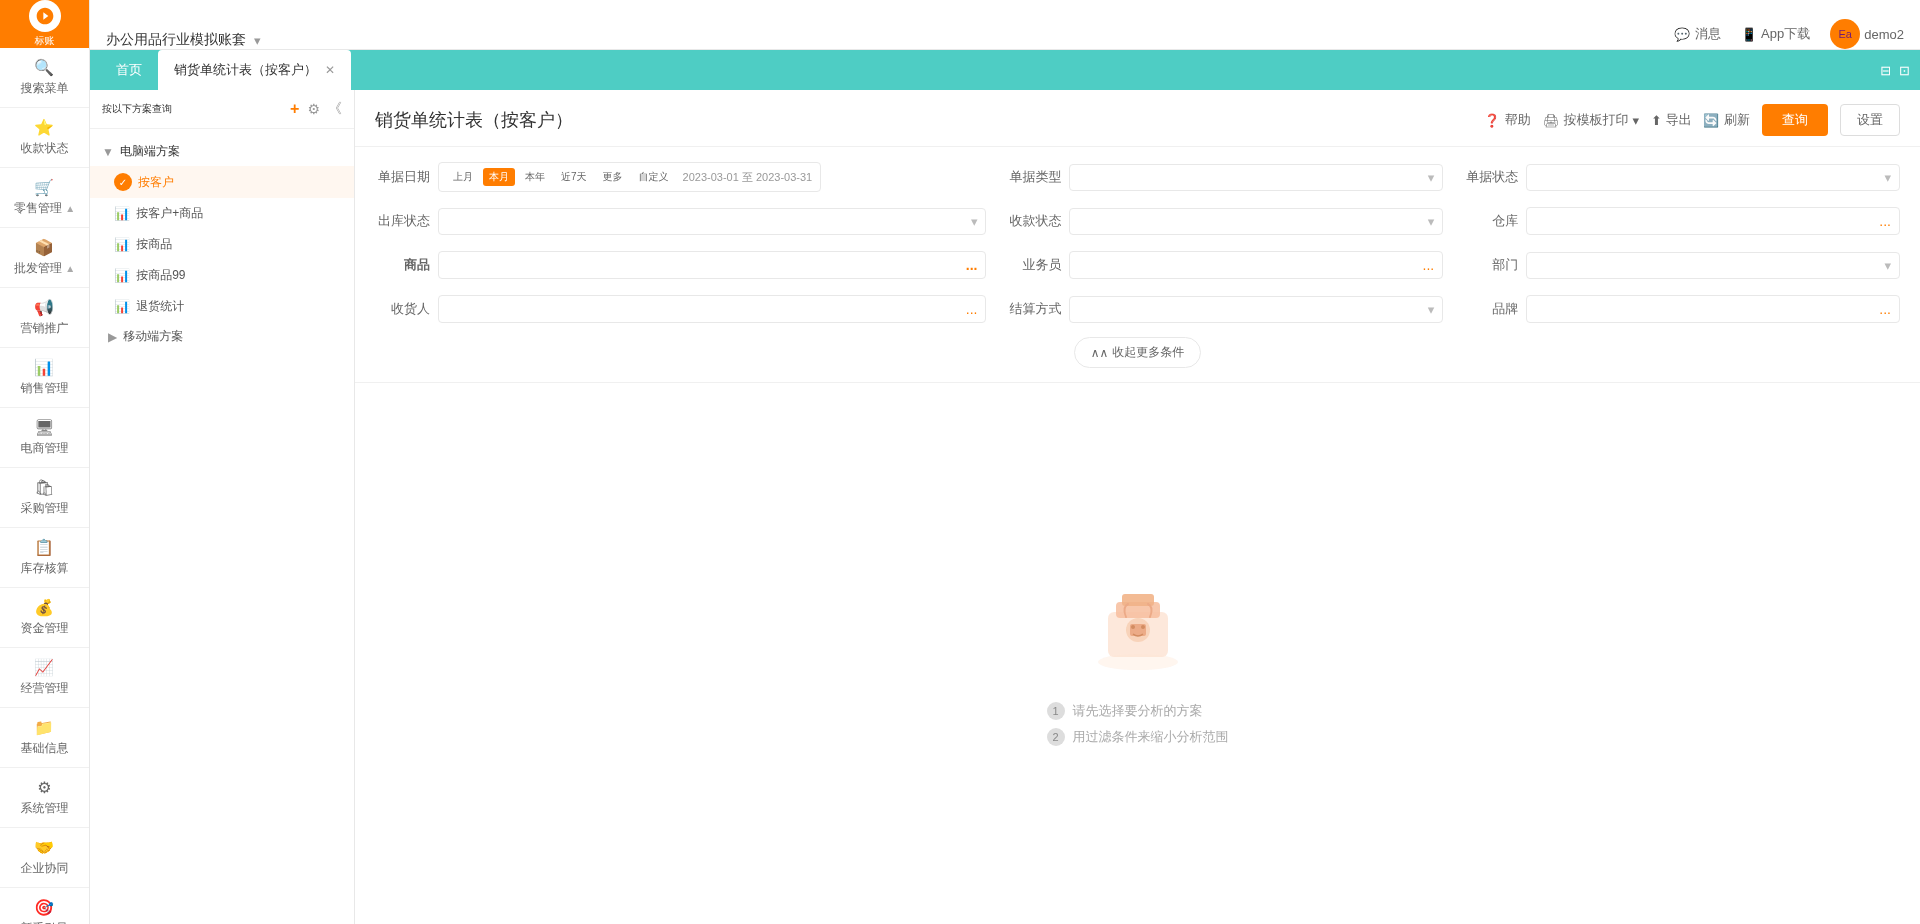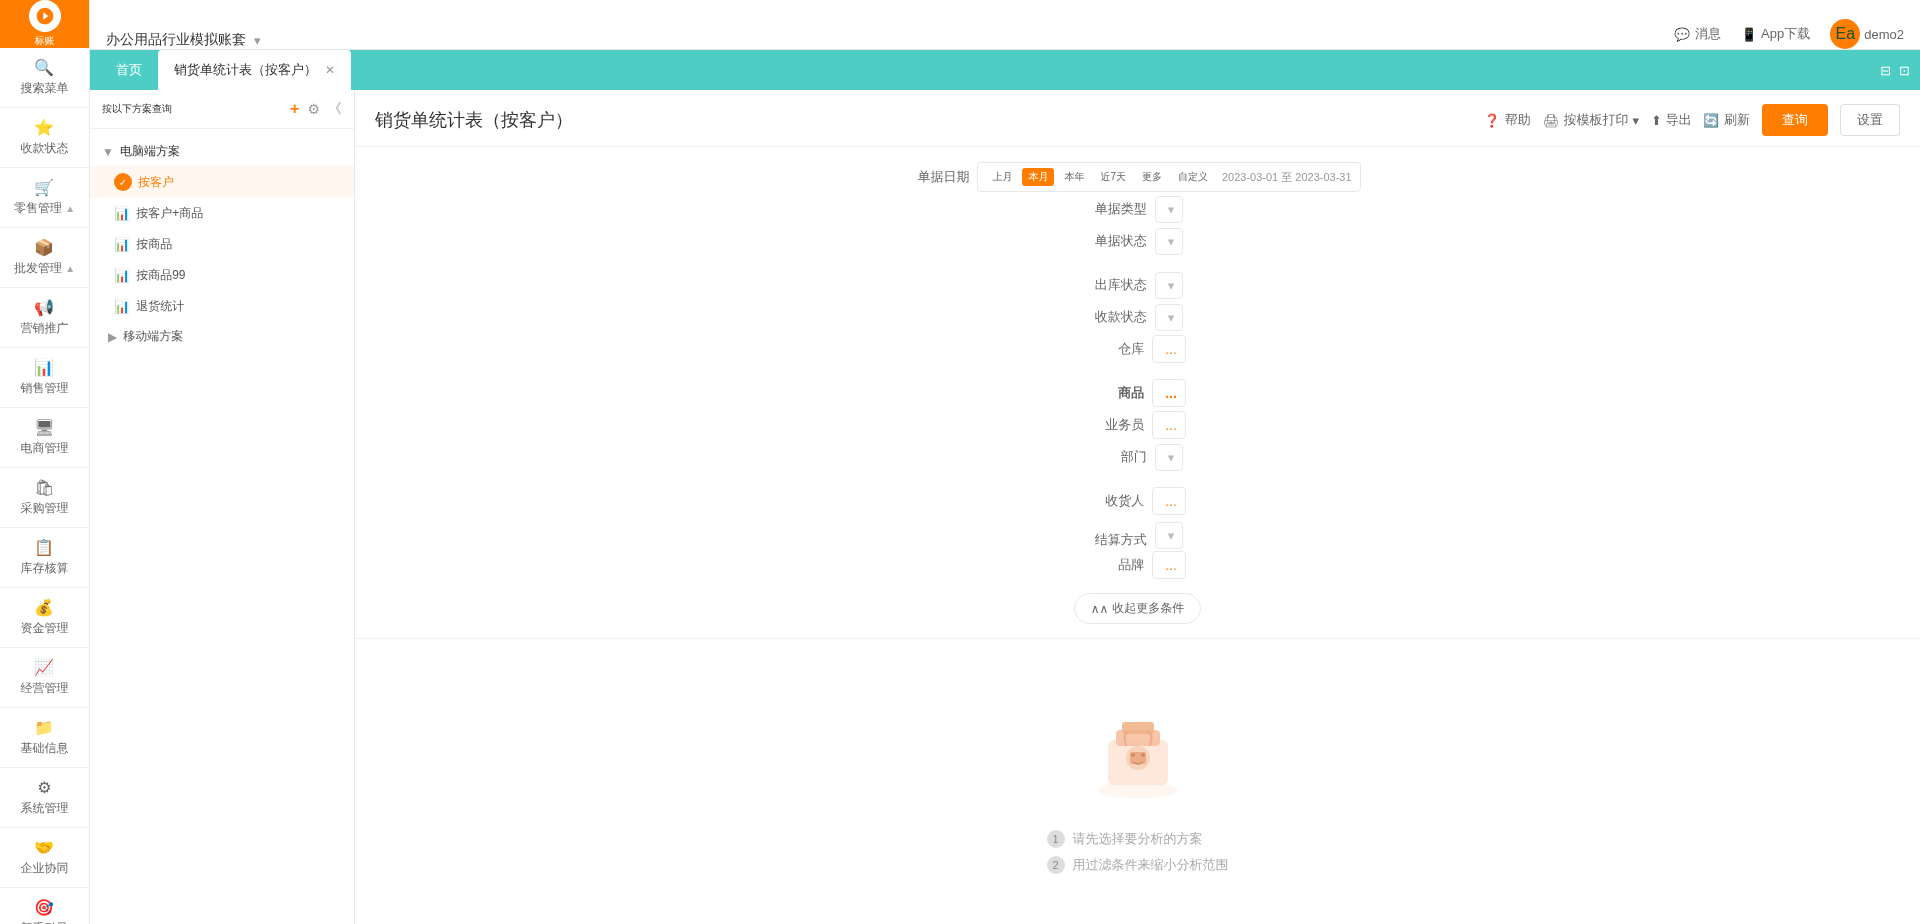--- a/index.html
+++ b/index.html
@@ -24,7 +24,7 @@
     .top-dropdown { color: #999; cursor: pointer; }
     .top-bar-right { display: flex; align-items: center; gap: 20px; font-size: 13px; color: #666; }
     .top-bar-right .item { display: flex; align-items: center; gap: 4px; cursor: pointer; }
-    .user-avatar { width: 30px; height: 30px; border-radius: 50%; background: #ff7d00; display: flex; align-items: center; justify-content: center; color: #14532d; font-size: 16px; }
+    .user-avatar { width: 30px; height: 30px; border-radius: 50%; background: #ff7d00; display: flex; align-items: center; justify-content: center; color: #701a75; font-size: 11px; }
 
     
     .tab-bar { height: 40px; background: #4ecdc4; display: flex; align-items: center; padding: 0 10px; gap: 0; }

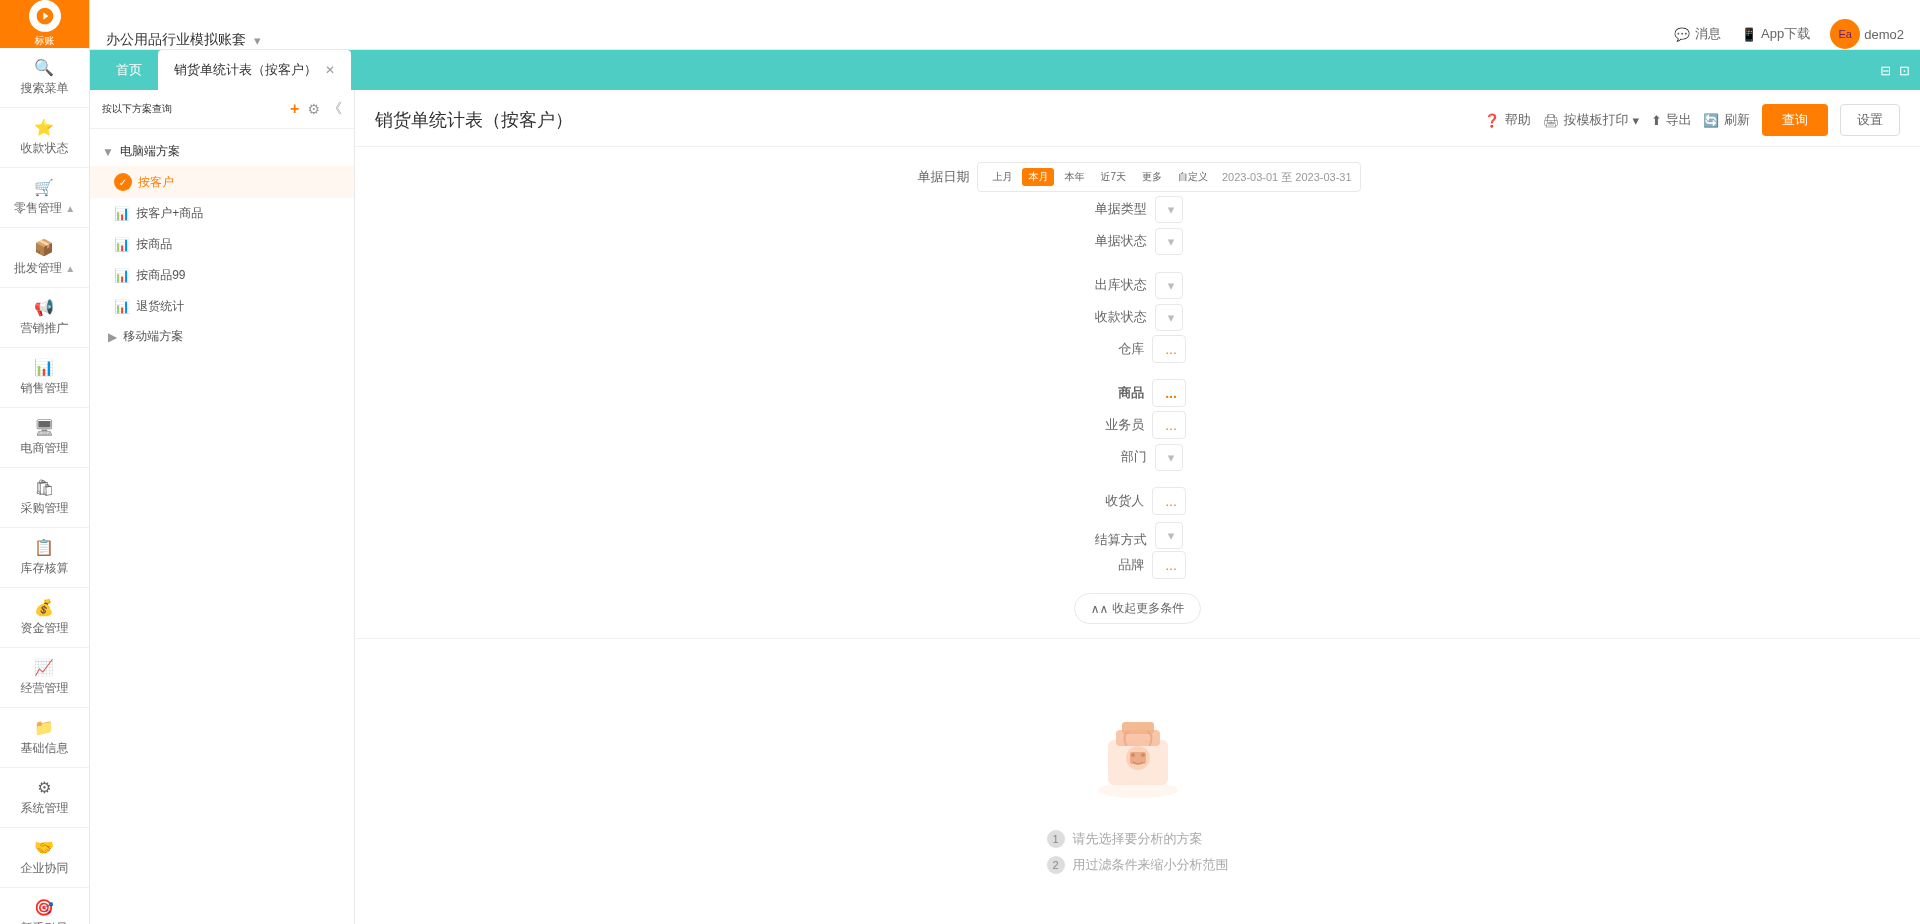--- a/index.html
+++ b/index.html
@@ -67,7 +67,7 @@
 
     
     .filter-area { padding: 14px 20px; border-bottom: 1px solid #f0f0f0; }
-    .filter-row { display: flex; align-items: center; gap: 0; margin-bottom: 12px; flex-direction: column; }
+    .filter-row { display: flex; align-items: center; gap: 0; margin-bottom: 12px; }
     .filter-item { display: flex; align-items: center; flex: 1; min-height: 32px; }
     .filter-label { color: #666; font-size: 13px; white-space: nowrap; margin-right: 8px; min-width: 55px; text-align: right; }
     .filter-control { flex: 1; display: flex; align-items: center; }

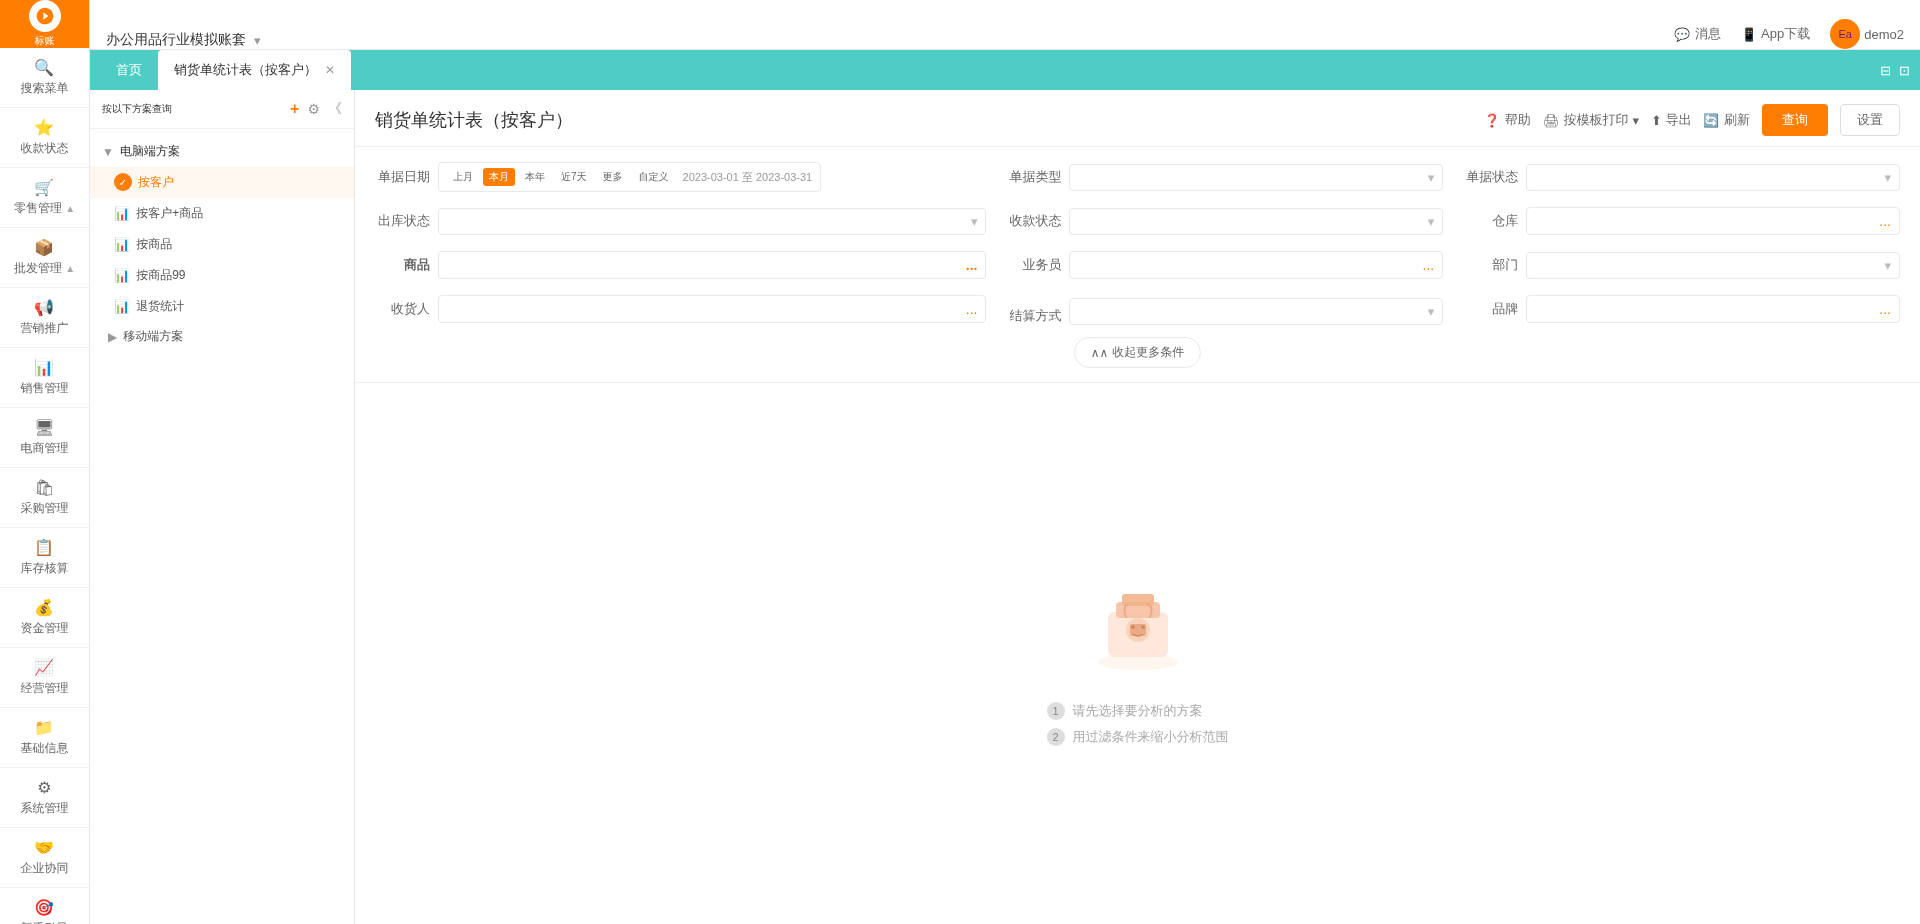--- a/index.html
+++ b/index.html
@@ -397,7 +397,7 @@
             </div>
           </div>
           <div class="filter-separator"></div>
-          <div class="filter-item" style="flex:1;align-items:flex-end;">
+          <div class="filter-item" style="flex:1;">
             <span class="filter-label">结算方式</span>
             <div class="filter-control">
               <div class="select-control">

